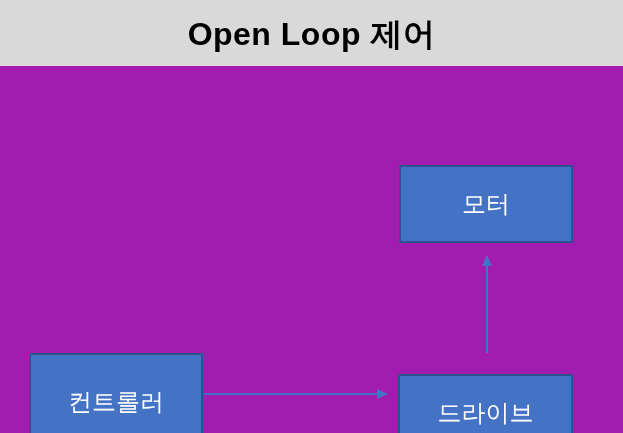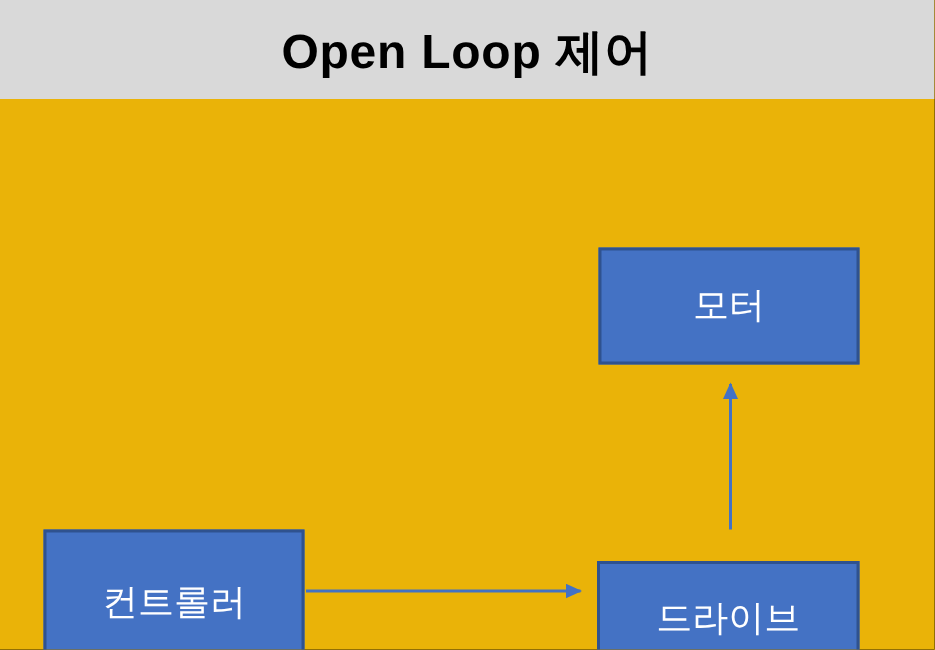--- a/index.html
+++ b/index.html
@@ -19,7 +19,7 @@
     left: 0; top: 0;
     width: 623px;
     height: 433px;
-    background: #eab308;
+    background: #a21caf;
     text-align: right;
   }
   .header {

